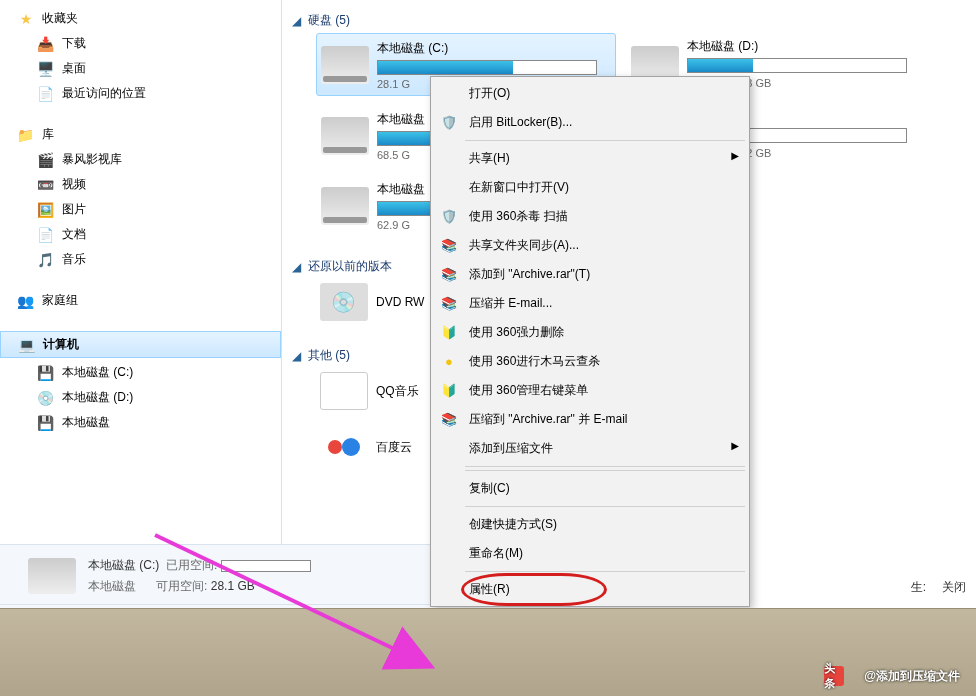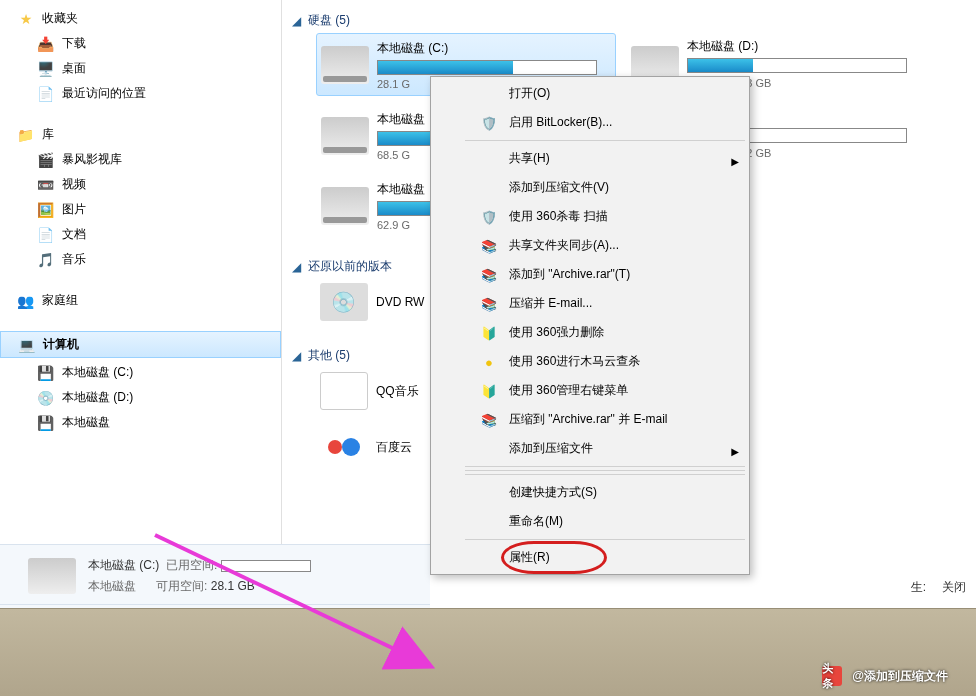--- a/index.html
+++ b/index.html
@@ -46,7 +46,7 @@
 
 
 .ctx-menu { position: absolute; left: 430px; top: 76px; width: 320px; background: #f2f2f2; border: 1px solid #a3a3a3; box-shadow: 3px 3px 8px rgba(0,0,0,0.25); padding: 2px; }
-.ctx-item { display: flex; align-items: flex-end; padding: 6px 8px 6px 36px; position: relative; color: #000; margin-left: 40px; }
+.ctx-item { display: flex; align-items: flex-start; padding: 6px 8px 6px 36px; position: relative; color: #000; }
 .ctx-item .m-ico { position: absolute; left: 8px; width: 16px; height: 16px; display: flex; align-items: center; justify-content: center; font-size: 13px; }
 .ctx-item .sub-arrow { margin-left: auto; font-size: 10px; }
 .ctx-sep { height: 1px; background: #d0d0d0; margin: 3px 2px 3px 32px; }

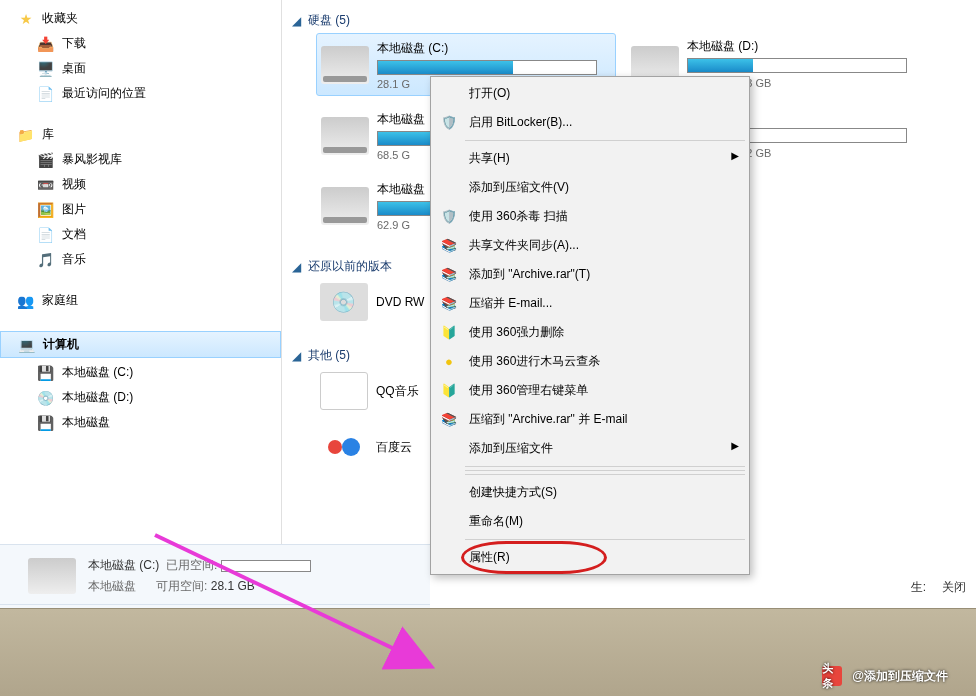--- a/index.html
+++ b/index.html
@@ -246,7 +246,7 @@
       <span class="sub-arrow">▶</span>
     </div>
   <div class="ctx-item">
-      <span>添加到压缩文件(V)</span>
+      <span>在新窗口中打开(V)</span>
     </div>
   <div class="ctx-item">
       <span class="m-ico" style="color:#3fb24f">🛡️</span>

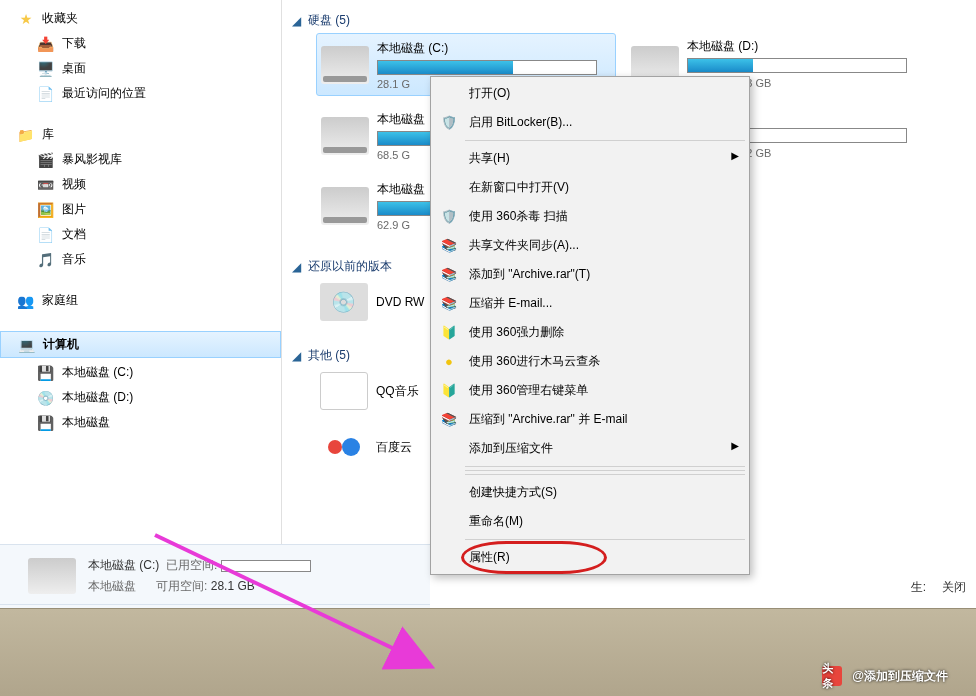--- a/index.html
+++ b/index.html
@@ -286,6 +286,9 @@
     </div>
   <div class="ctx-sep"></div>
   <div class="ctx-sep"></div>
+  <div class="ctx-item">
+      <span>复制(C)</span>
+    </div>
   <div class="ctx-sep"></div>
   <div class="ctx-item">
       <span>创建快捷方式(S)</span>

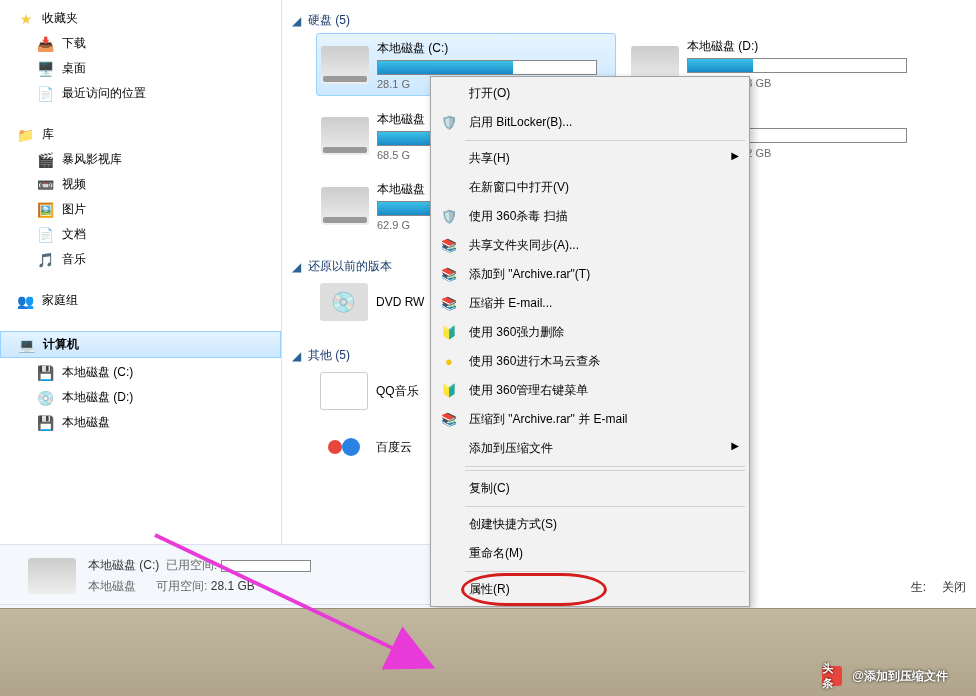--- a/index.html
+++ b/index.html
@@ -41,7 +41,7 @@
 .right-status { position: absolute; right: 10px; bottom: 100px; display: flex; align-items: center; gap: 16px; color: #333; }
 .ground { position: absolute; bottom: 0; left: 0; right: 0; height: 88px; background: linear-gradient(#c2b89f, #b0a58c); border-top: 1px solid #988e76; }
 .arrow-svg { position: absolute; left: 150px; top: 530px; pointer-events: none; }
-.watermark { position: absolute; right: 28px; bottom: 10px; display: flex; align-items: center; gap: 10px; color: #fff; font-weight: bold; text-shadow: 0 0 3px #000; }
+.watermark { position: absolute; right: 16px; bottom: 10px; display: flex; align-items: center; gap: 20px; color: #fff; font-weight: bold; text-shadow: 0 0 3px #000; }
 .watermark .logo { width: 20px; height: 20px; background: #e8453c; border-radius: 3px; display: flex; align-items: center; justify-content: center; color: #fff; font-size: 11px; }
 
 

